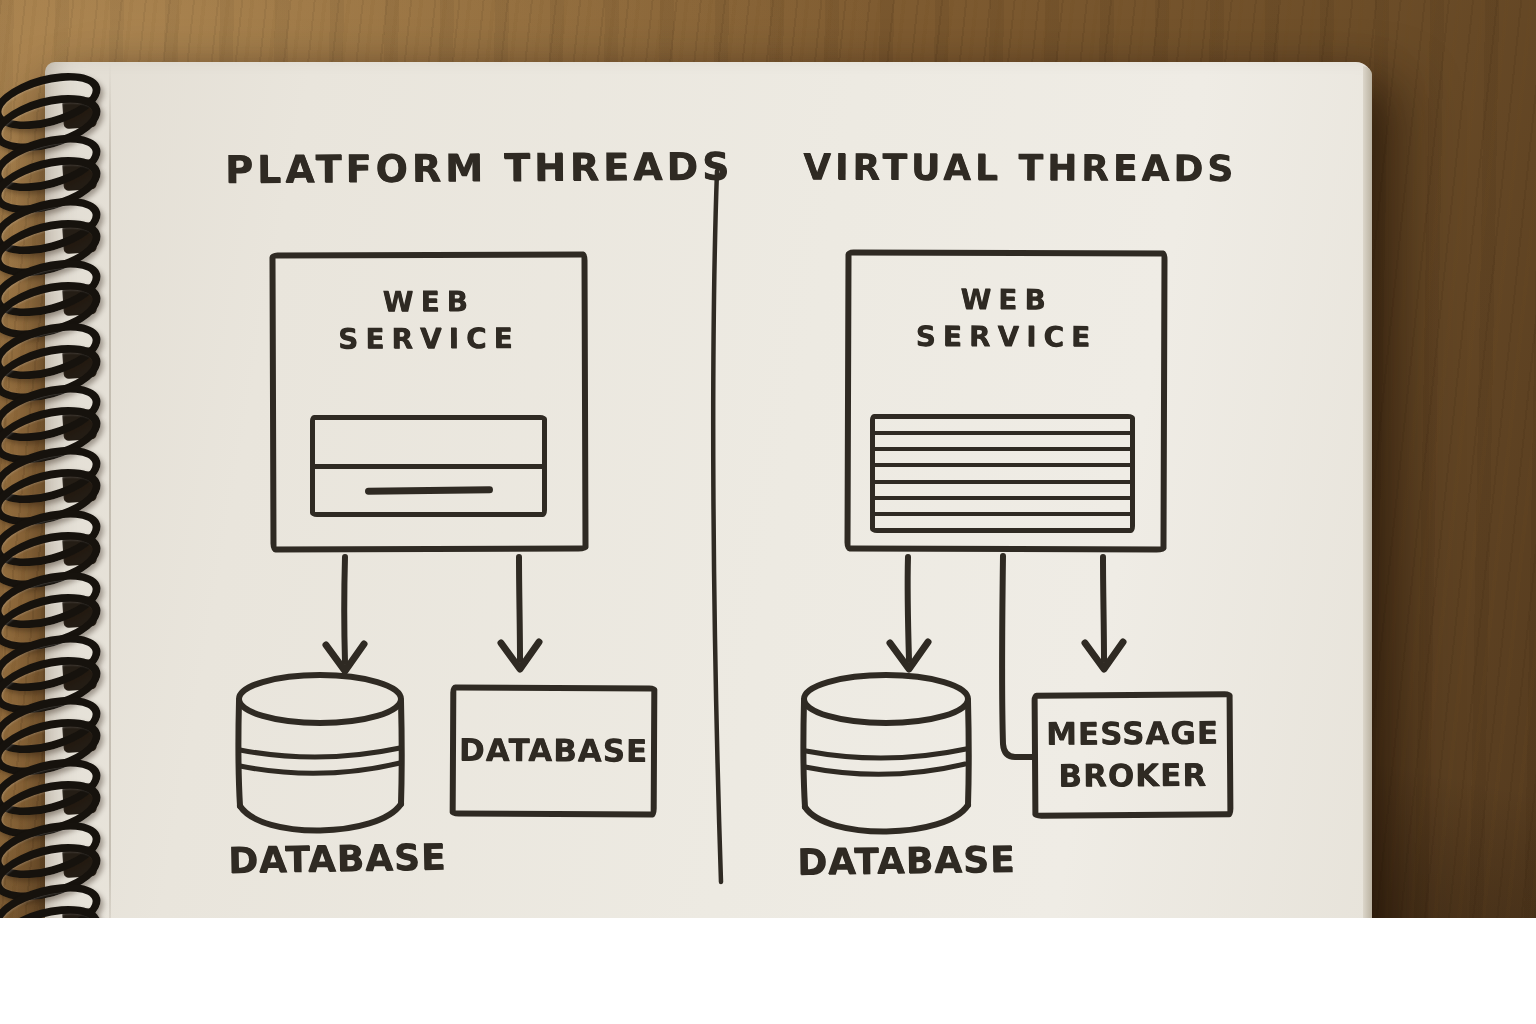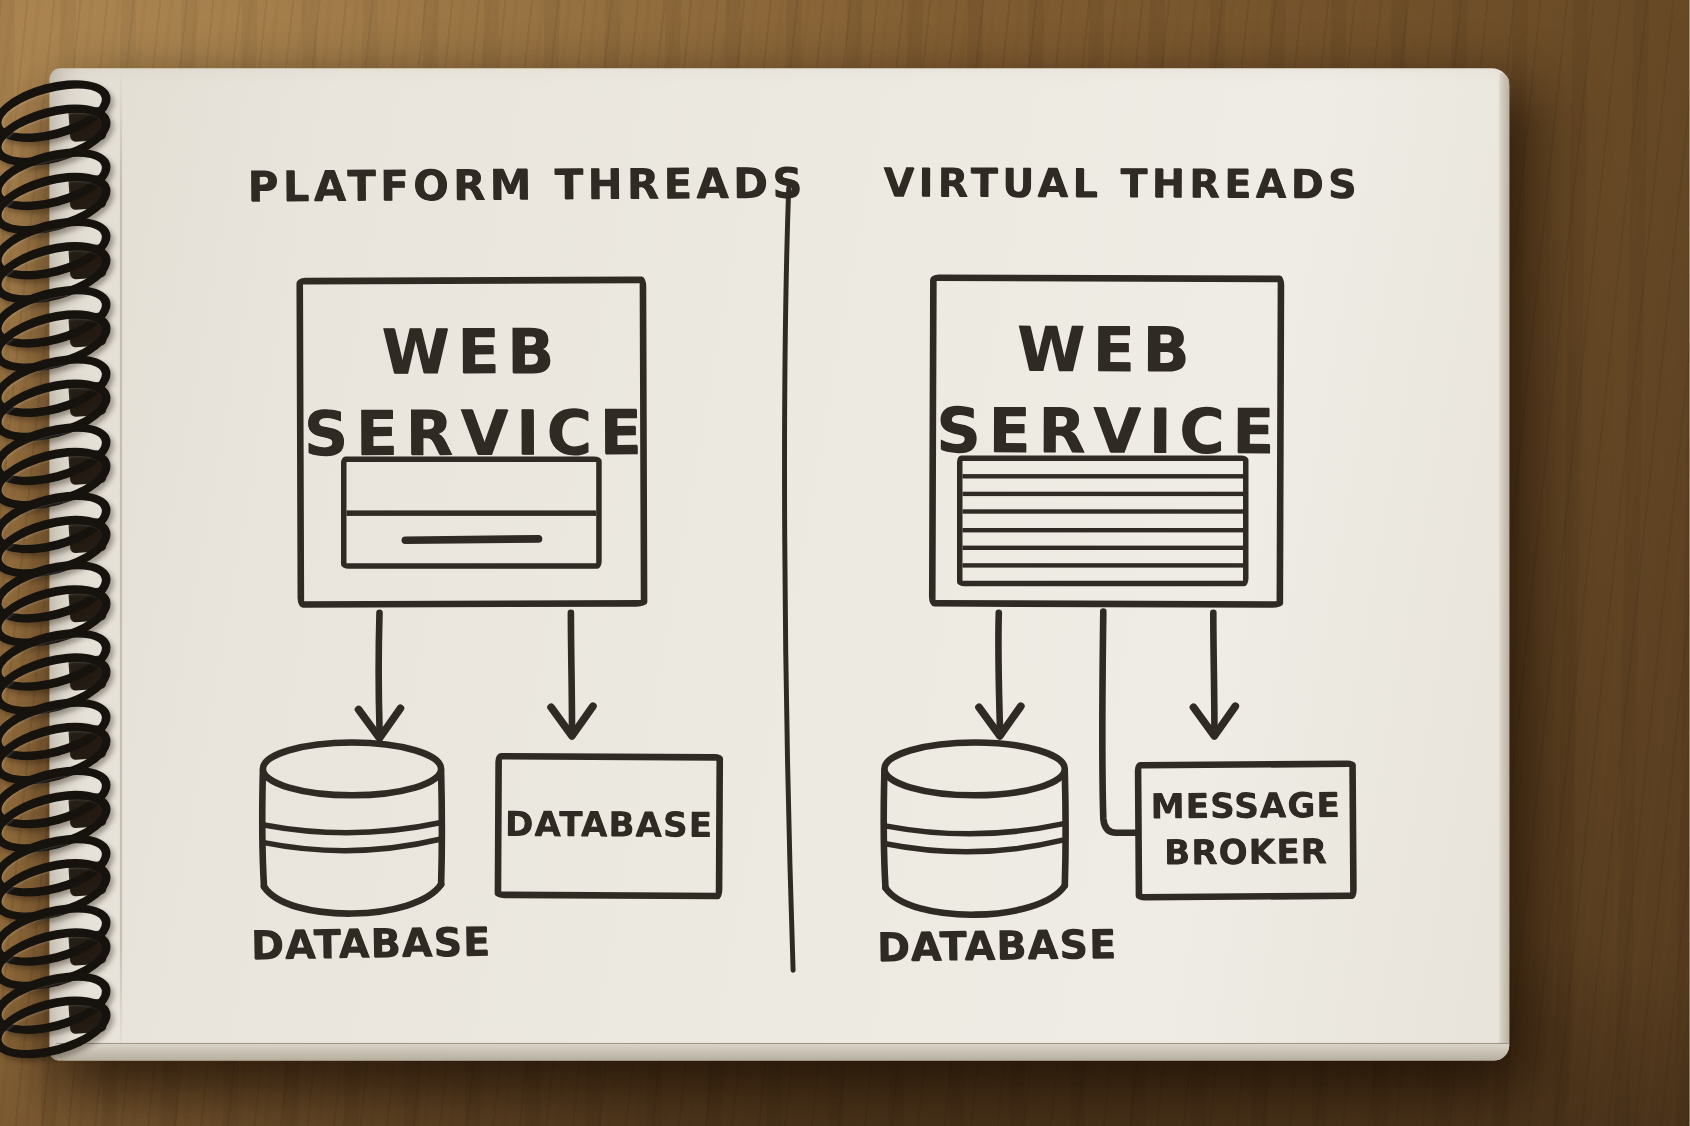--- a/index.html
+++ b/index.html
@@ -12,7 +12,7 @@
     font-family:"DejaVu Sans", sans-serif;
   }
   .stage{
-    position:relative;width:1536px;height:1024px;overflow:hidden;
+    position:relative;width:1536px;height:918px;overflow:hidden;
     background:
       radial-gradient(120% 50% at 50% 108%, rgba(10,4,0,0.55), rgba(0,0,0,0) 60%),
       radial-gradient(90% 70% at 8% 6%, rgba(255,218,150,0.20), rgba(0,0,0,0) 55%),

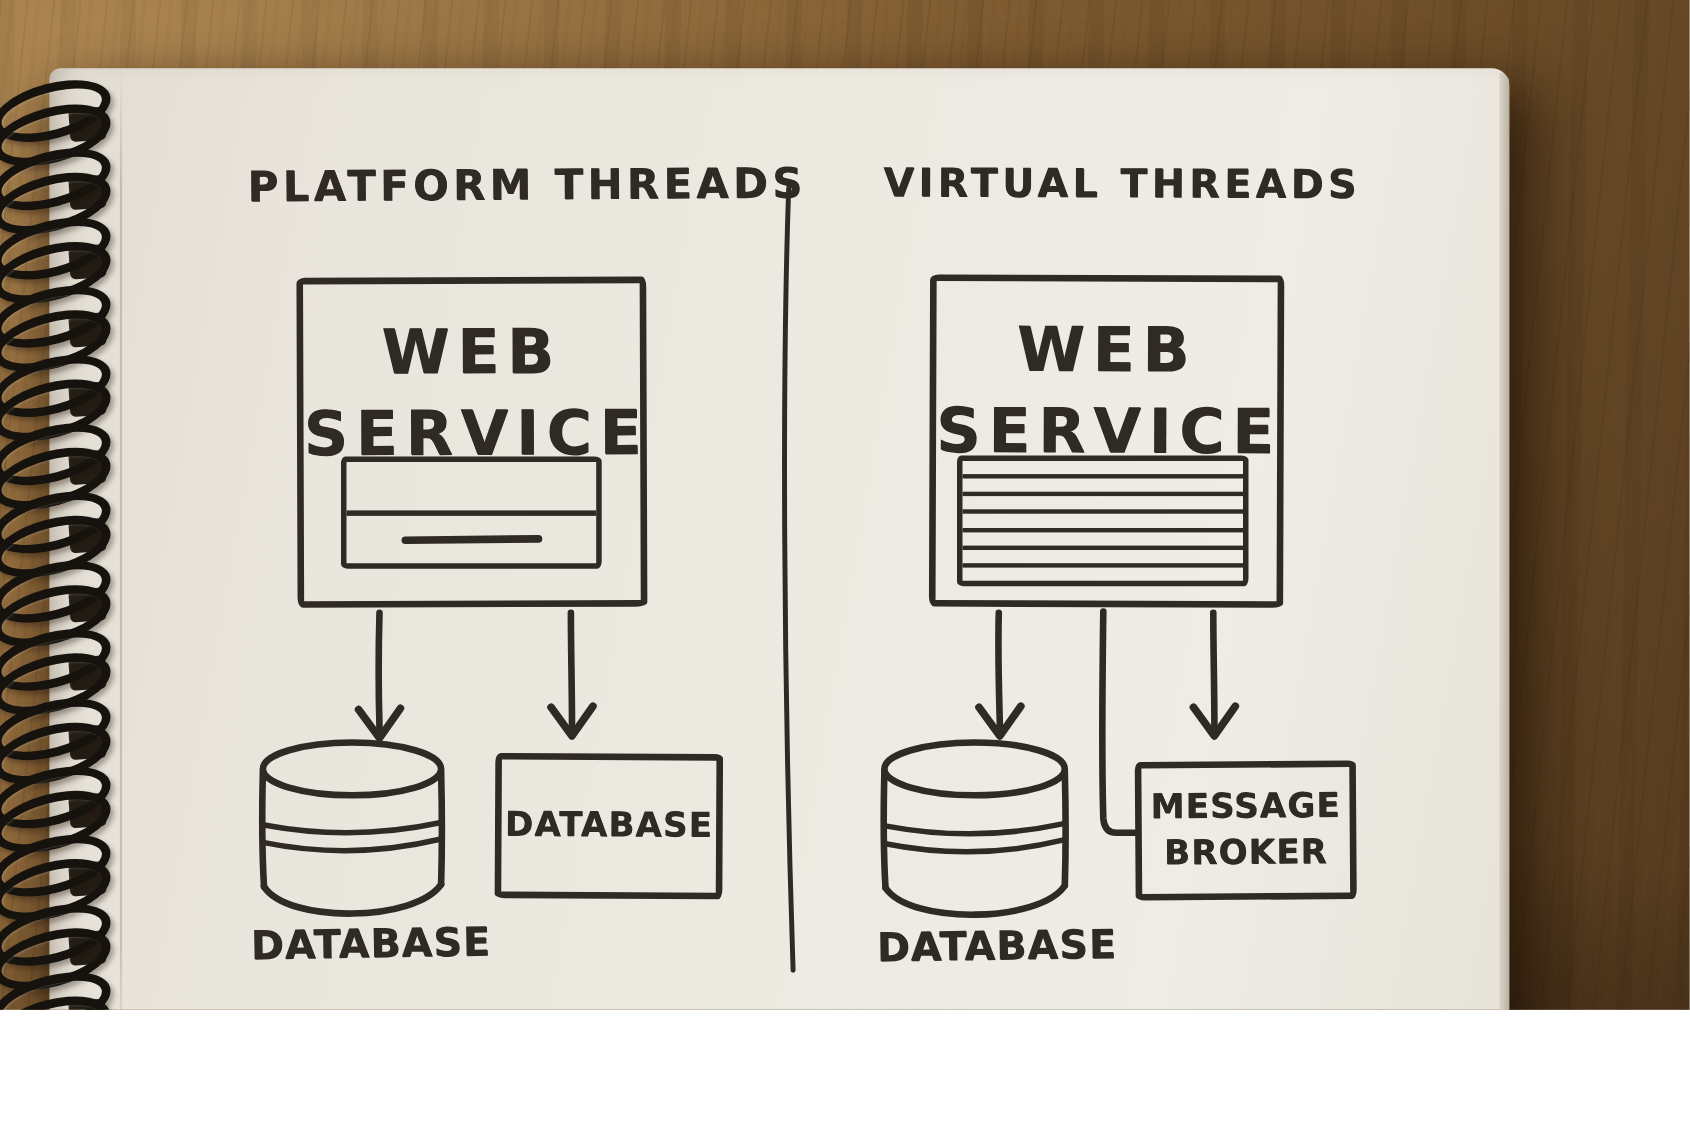--- a/index.html
+++ b/index.html
@@ -77,7 +77,7 @@
     text-align:center;
   }
   .ws-label{
-    margin-top:26px;font-size:56px;font-weight:700;letter-spacing:7px;line-height:1.32;
+    margin-top:26px;font-size:28px;font-weight:700;letter-spacing:7px;line-height:1.32;
     text-shadow:0.6px 0.6px 0 var(--ink);
   }
   .pool{

